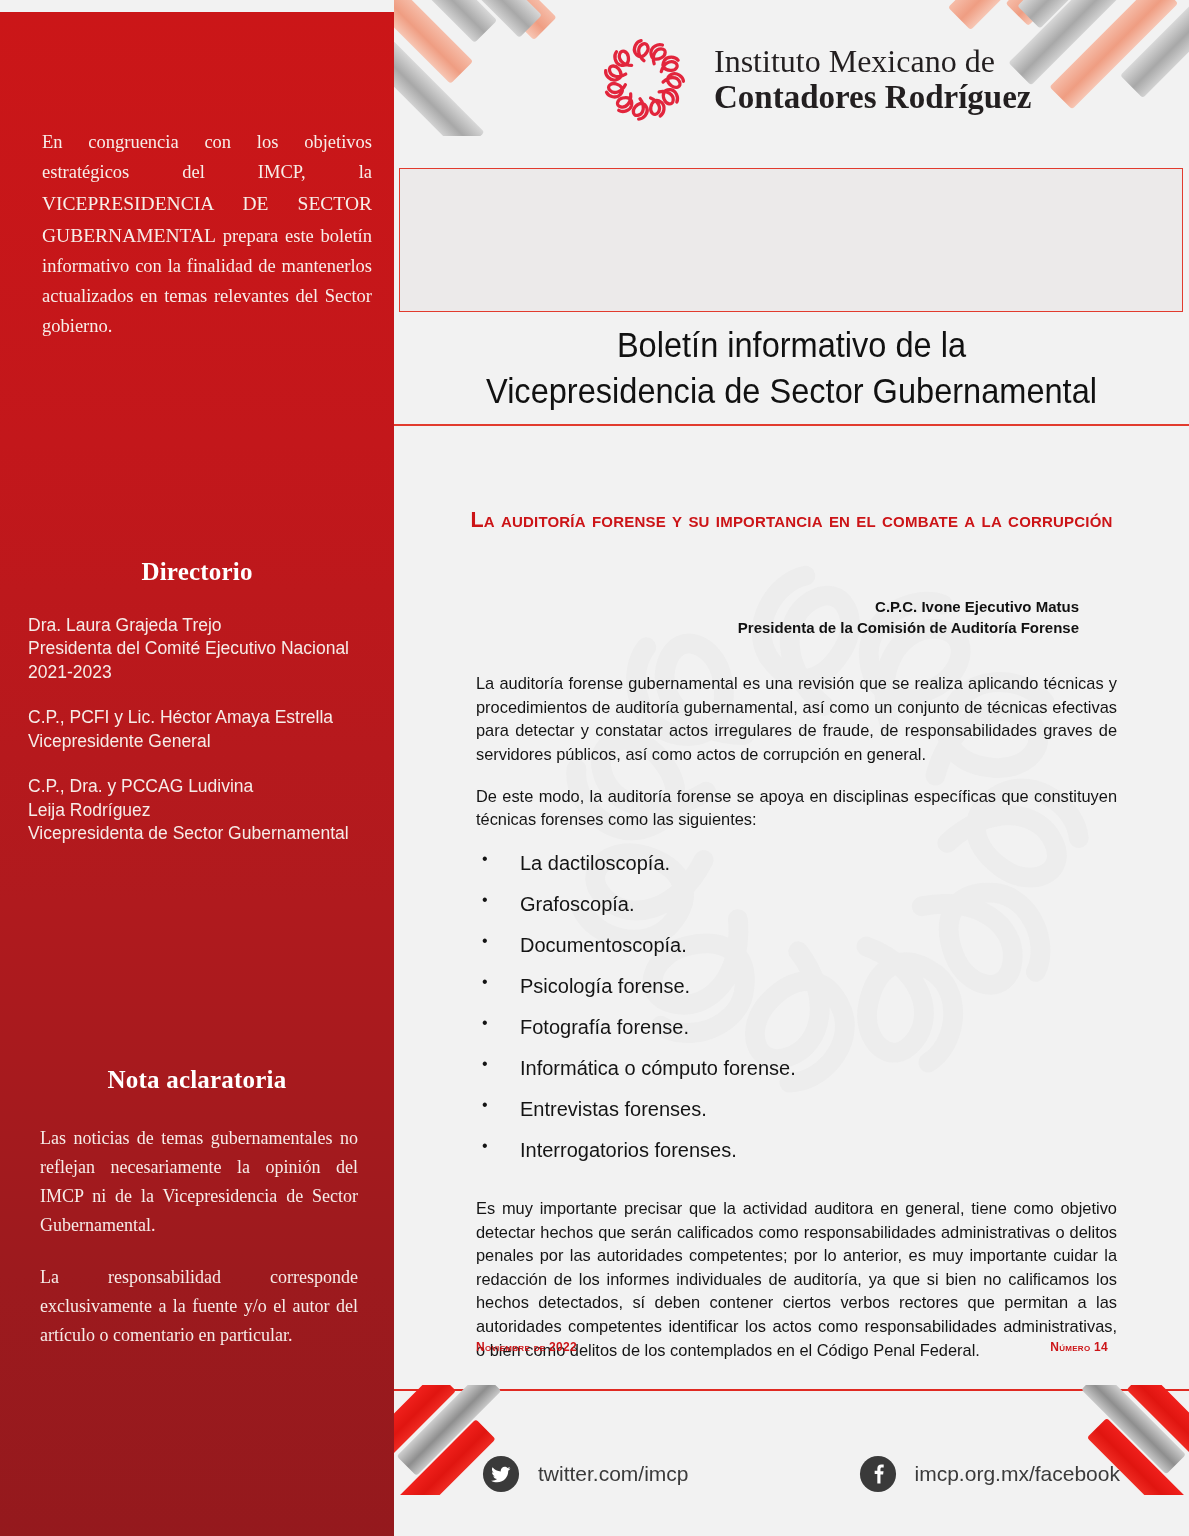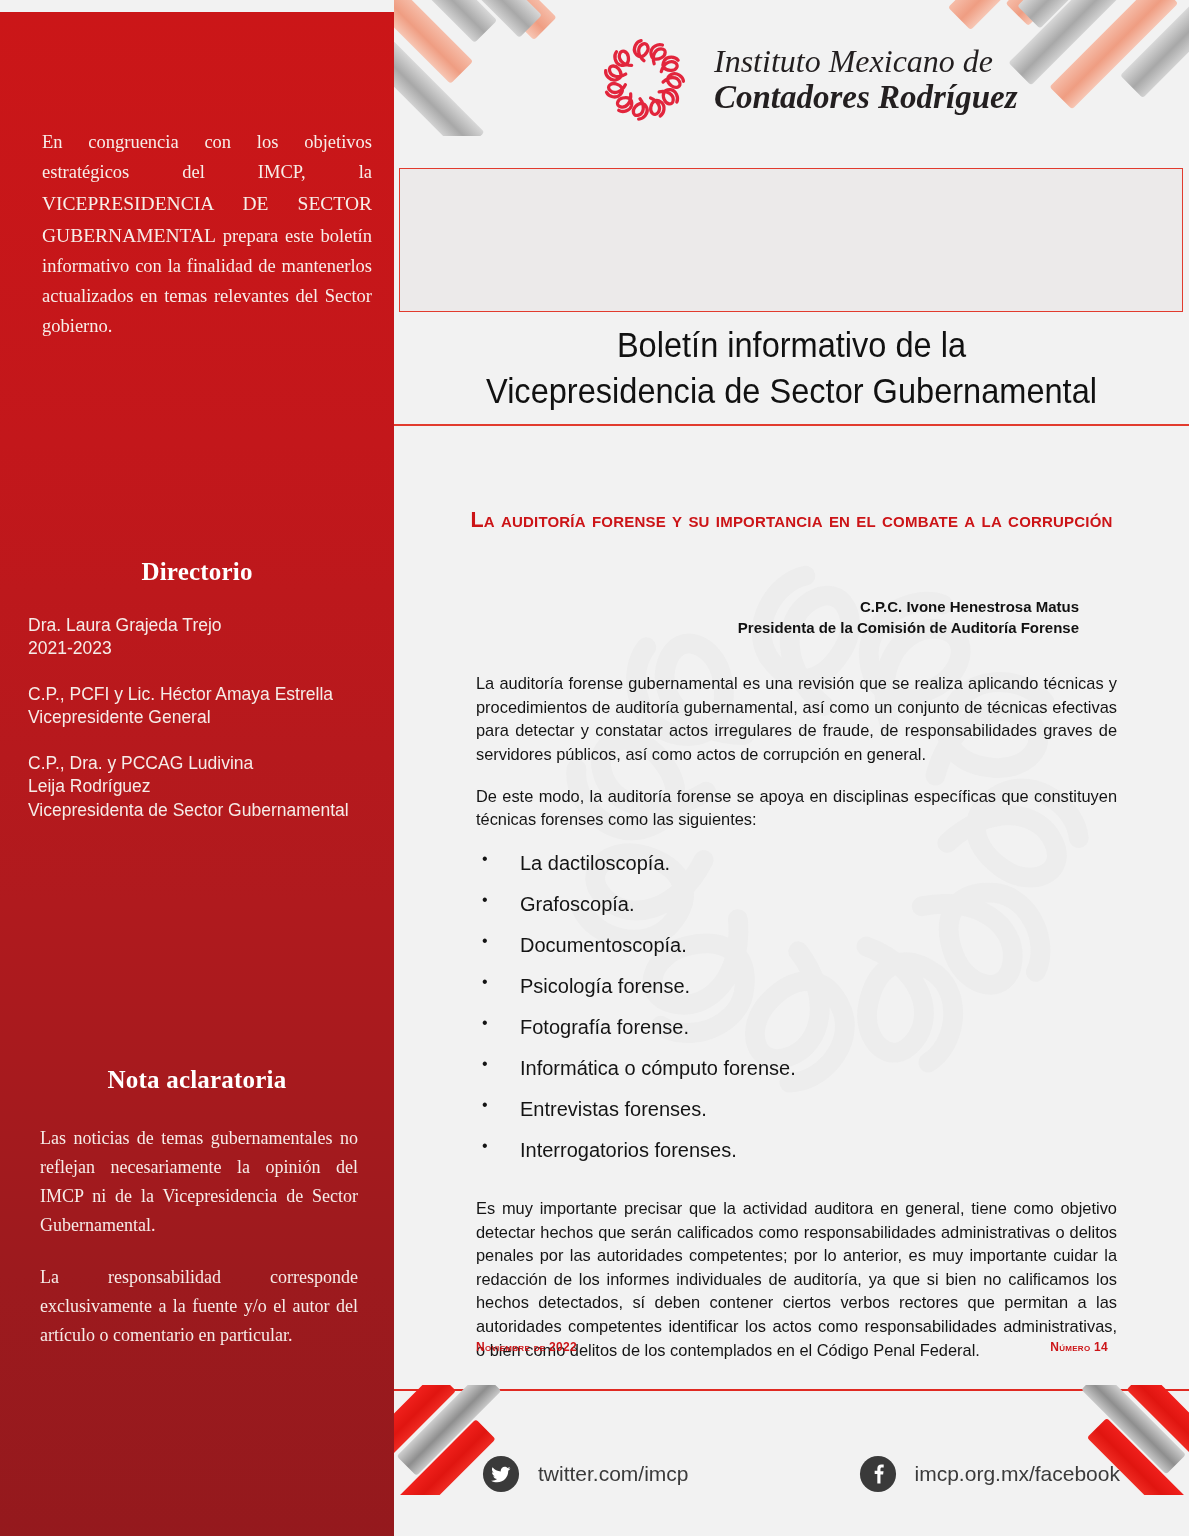--- a/index.html
+++ b/index.html
@@ -111,7 +111,6 @@
     font-family: "Liberation Serif", serif;
     color: #231f20;
     line-height: 1.12;
-    font-style: italic;
   }
   .logo-line1 { font-size: 32px; }
   .logo-line2 { font-size: 33px; font-weight: bold; }

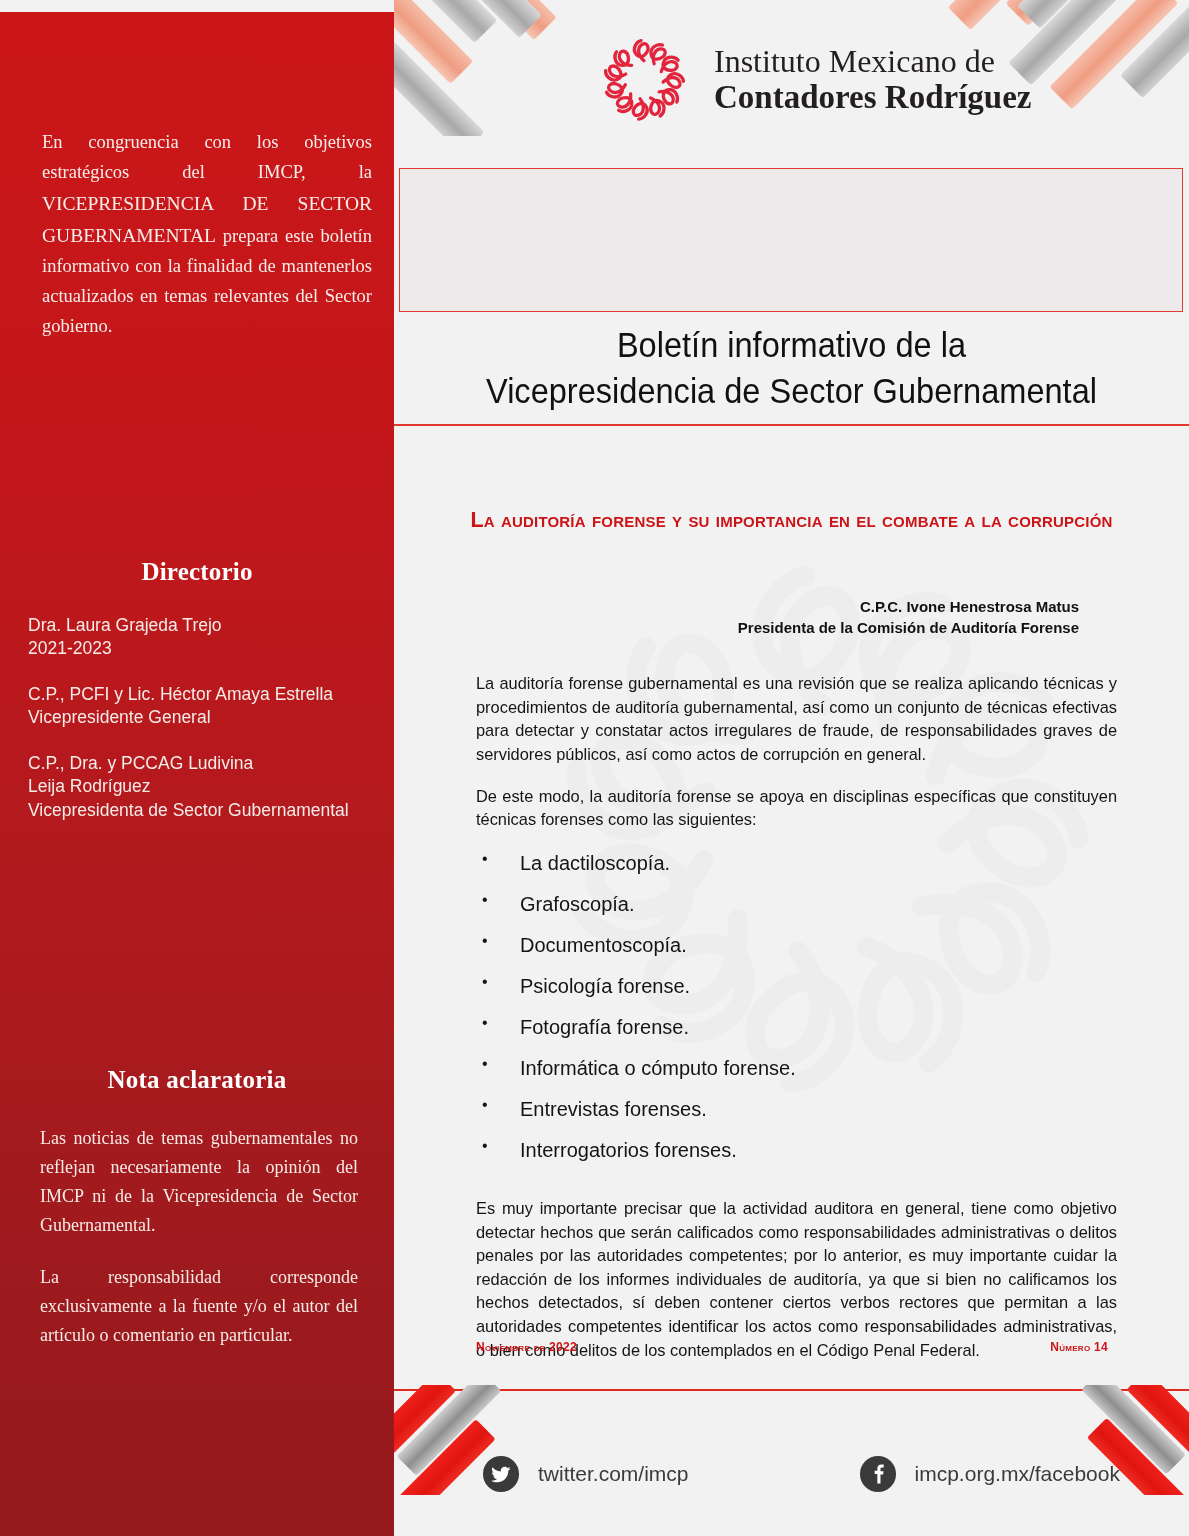--- a/index.html
+++ b/index.html
@@ -426,7 +426,7 @@
       <div class="article-title">La auditoría forense y su importancia en el combate a la corrupción</div>
 
       <div class="byline">
-        <div>C.P.C. Ivone Henestrosa Matus</div>
+        <div>C.P.C. Ivone Ejecutivo Matus</div>
         <div>Presidenta de la Comisión de Auditoría Forense</div>
       </div>
 

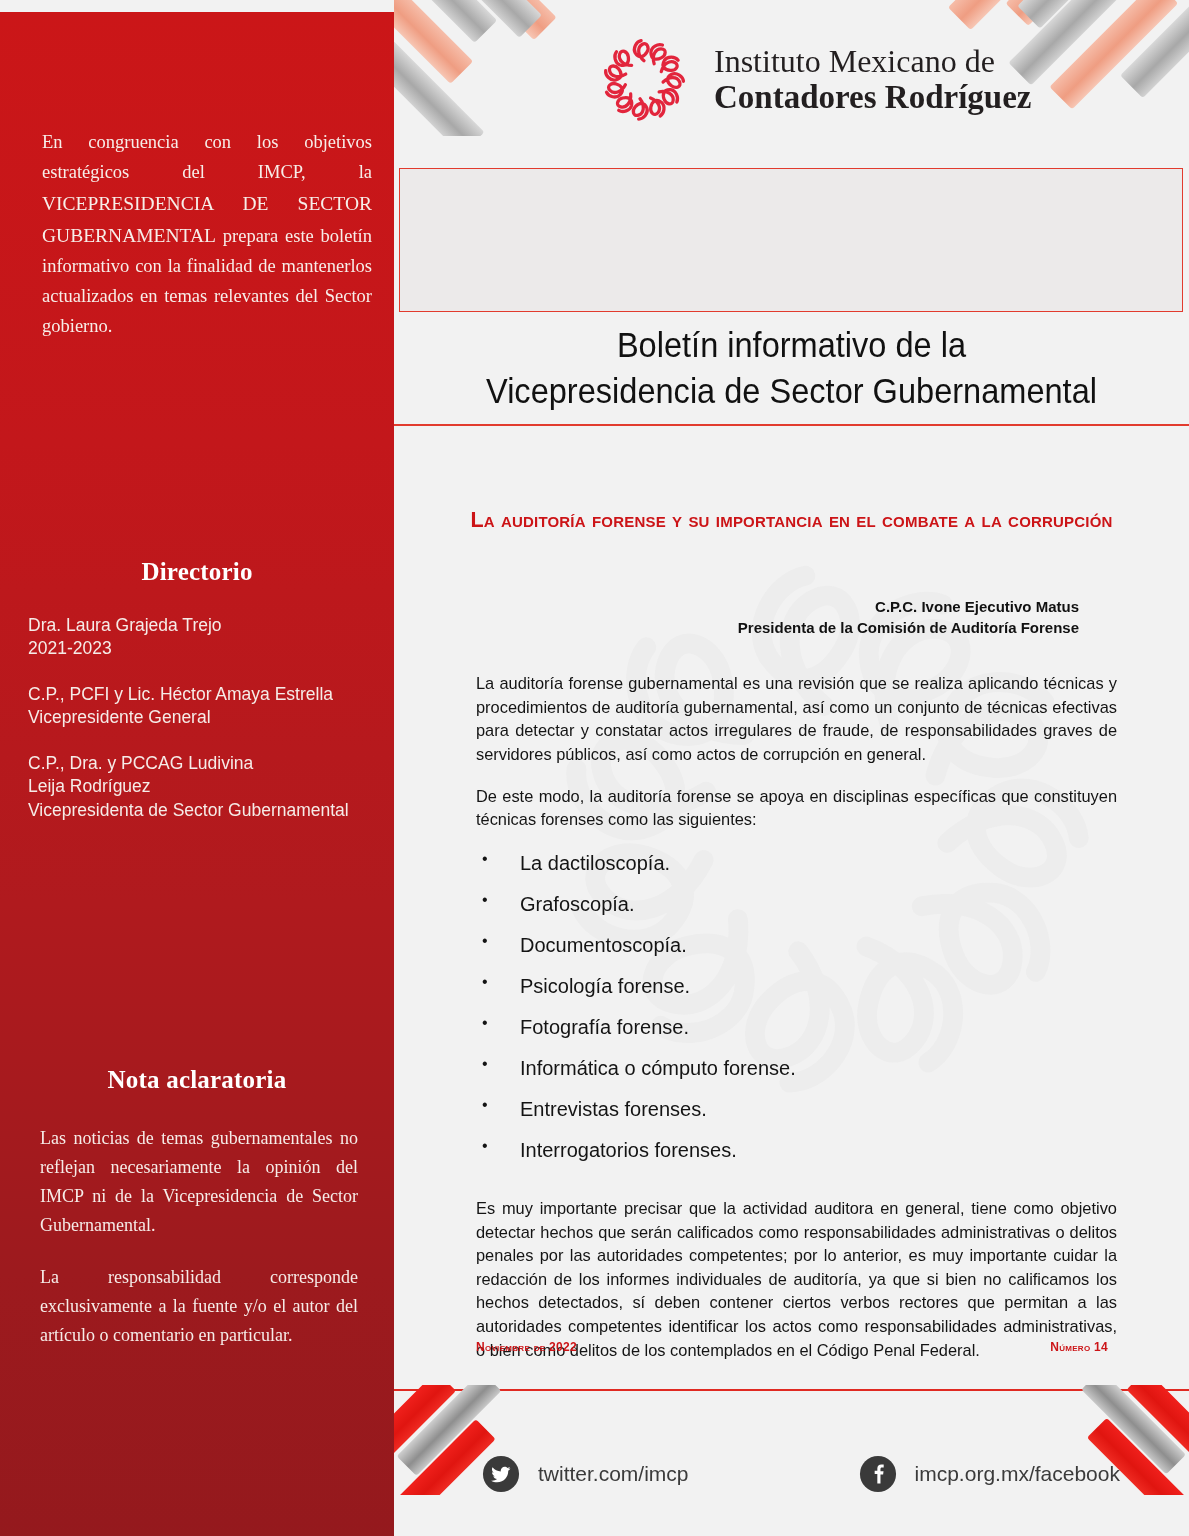--- a/index.html
+++ b/index.html
@@ -263,6 +263,7 @@
     <div class="directory-list">
       <div class="dir-entry">
         <span class="ln">Dra. Laura Grajeda Trejo</span>
+        <span class="ln">Presidenta del Comité Ejecutivo Nacional</span>
         <span class="ln">2021-2023</span>
       </div>
       <div class="dir-entry">

